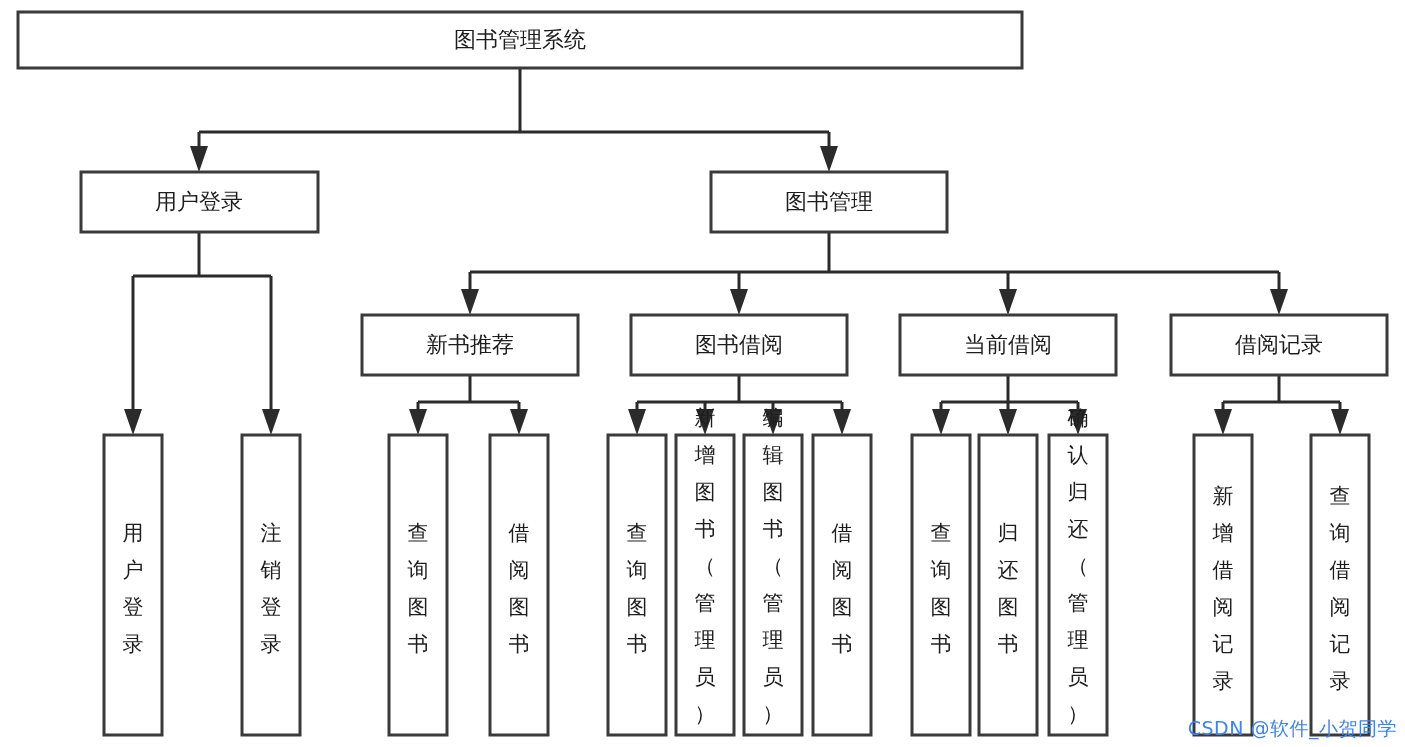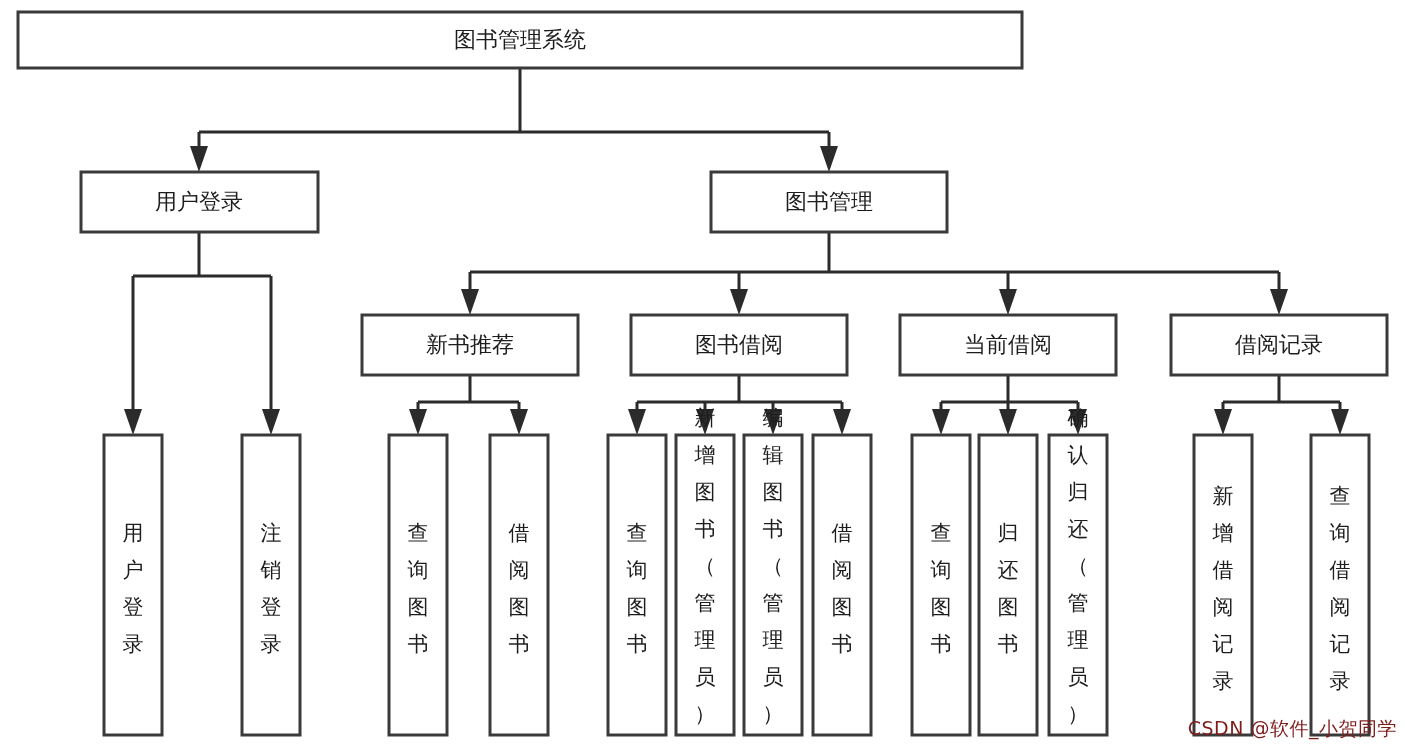--- a/index.html
+++ b/index.html
@@ -54,7 +54,7 @@
     bottom: 5px;
     font-family: "DejaVu Sans", "Liberation Sans", sans-serif;
     font-size: 19px;
-    color: #7f1d1d;
+    color: #3b82f6;
     white-space: nowrap;
     letter-spacing: 0.5px;
     pointer-events: none;

